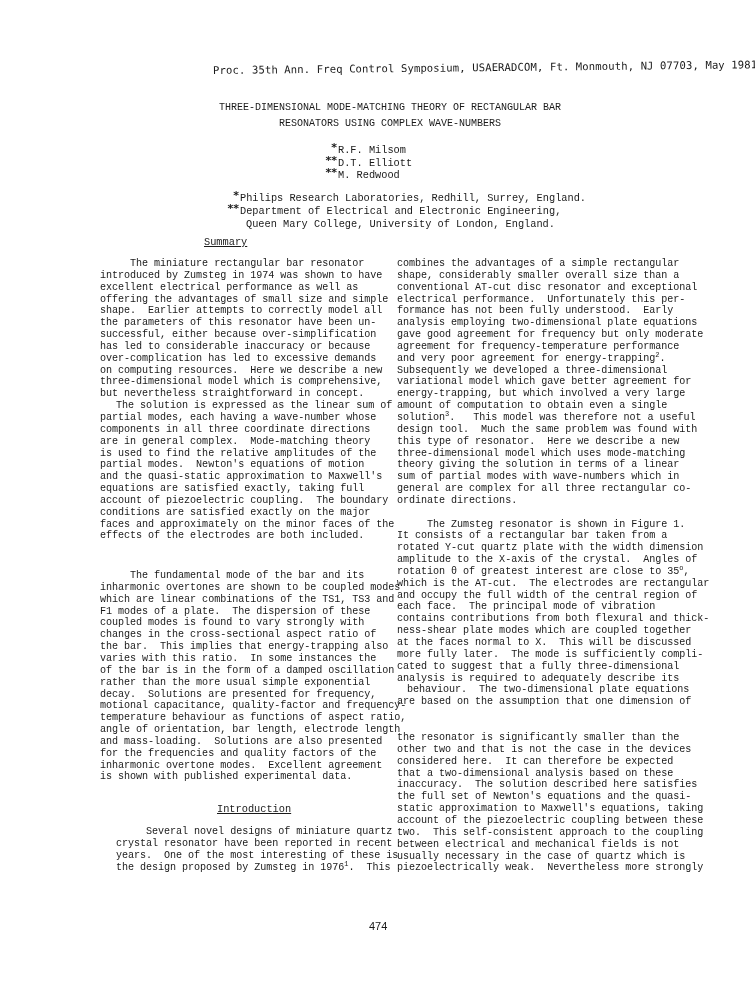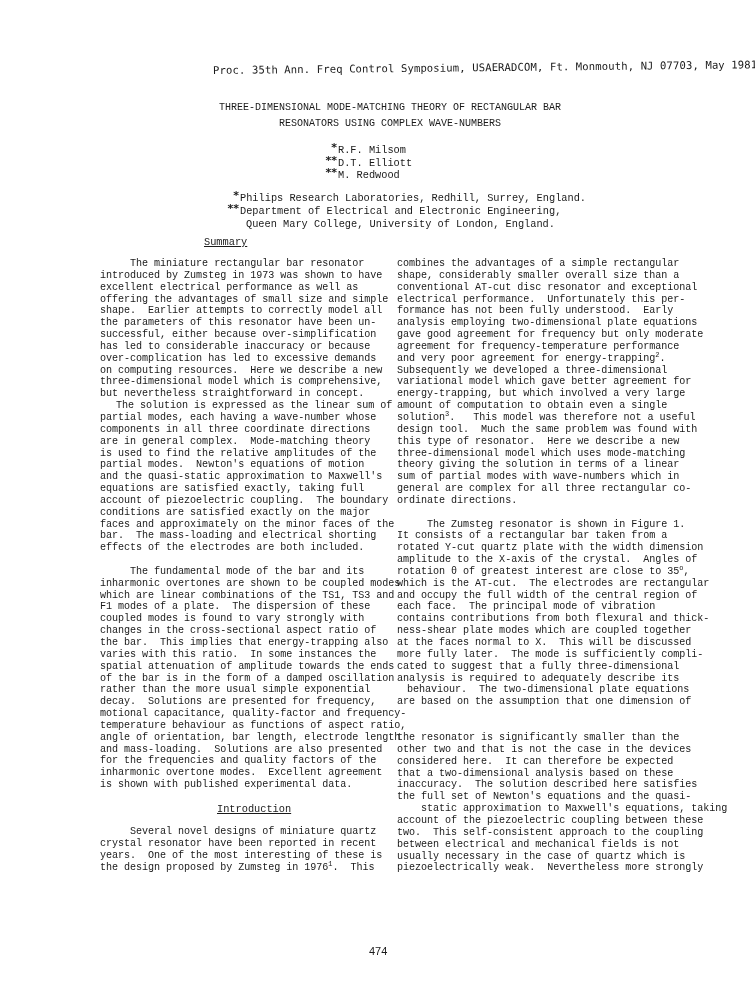--- a/index.html
+++ b/index.html
@@ -88,7 +88,7 @@
   <div class="column col-left">
     <div class="para" id="left-p1">
         <span class="para-line" style="white-space: pre;">     The miniature rectangular bar resonator</span>
-        <span class="para-line" style="white-space: pre;">introduced by Zumsteg in 1973 was shown to have</span>
+        <span class="para-line" style="white-space: pre;">introduced by Zumsteg in 1974 was shown to have</span>
         <span class="para-line" style="white-space: pre;">excellent electrical performance as well as</span>
         <span class="para-line" style="white-space: pre;">offering the advantages of small size and simple</span>
         <span class="para-line" style="white-space: pre;">shape.  Earlier attempts to correctly model all</span>

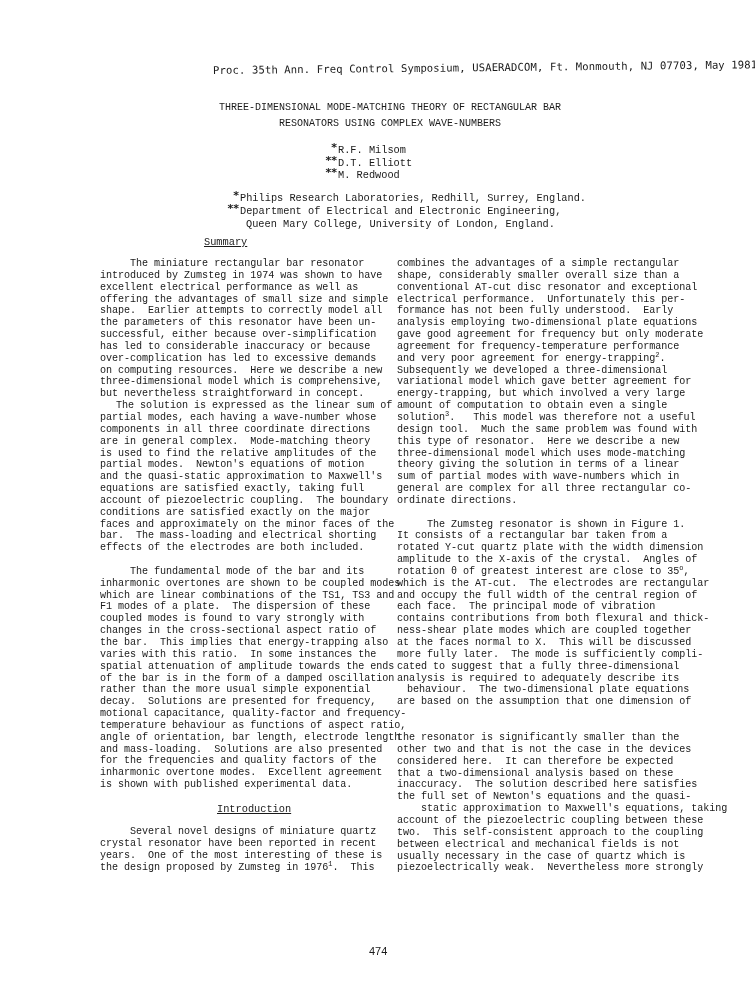--- a/index.html
+++ b/index.html
@@ -110,7 +110,6 @@
         <span class="para-line" style="white-space: pre;">account of piezoelectric coupling.  The boundary</span>
         <span class="para-line" style="white-space: pre;">conditions are satisfied exactly on the major</span>
         <span class="para-line" style="white-space: pre;">faces and approximately on the minor faces of the</span>
-        <span class="para-line" style="white-space: pre;">bar.  The mass-loading and electrical shorting</span>
         <span class="para-line" style="white-space: pre;">effects of the electrodes are both included.</span>
       </div>
     <div class="gap"></div>

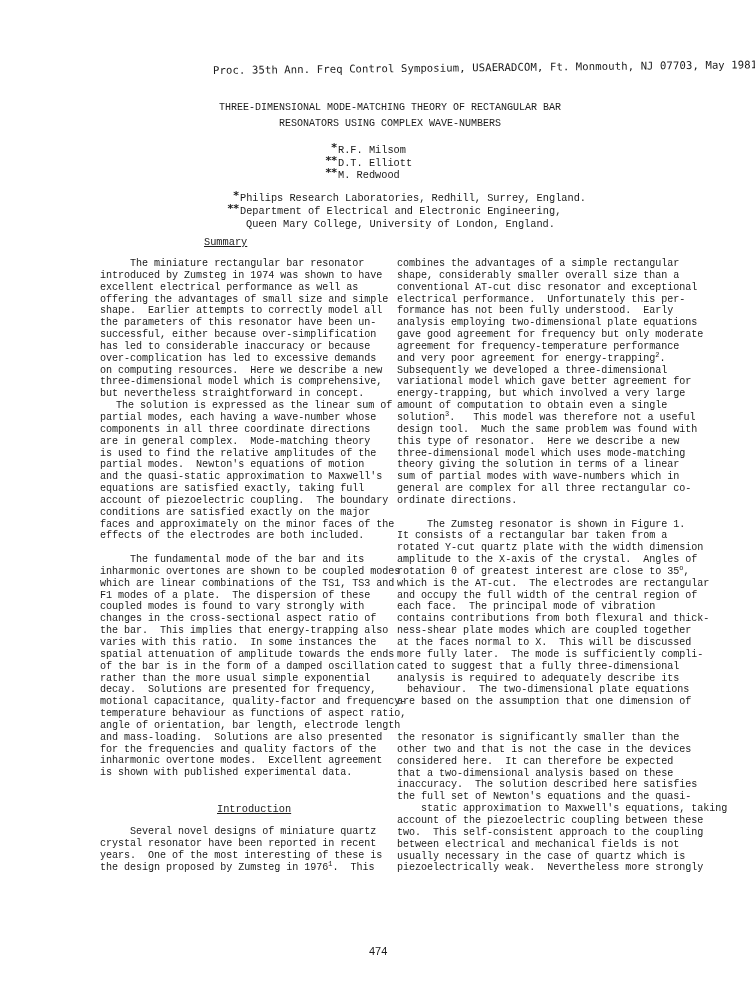--- a/index.html
+++ b/index.html
@@ -114,7 +114,7 @@
       </div>
     <div class="gap"></div>
     <div class="para" id="left-p2">
-        <span class="para-line" style="white-space: pre;">     The fundamental mode of the bar and its</span>
+        <span class="para-line" style="white-space: pre; margin-top: 16px;">     The fundamental mode of the bar and its</span>
         <span class="para-line" style="white-space: pre;">inharmonic overtones are shown to be coupled modes</span>
         <span class="para-line" style="white-space: pre;">which are linear combinations of the TS1, TS3 and</span>
         <span class="para-line" style="white-space: pre;">F1 modes of a plate.  The dispersion of these</span>

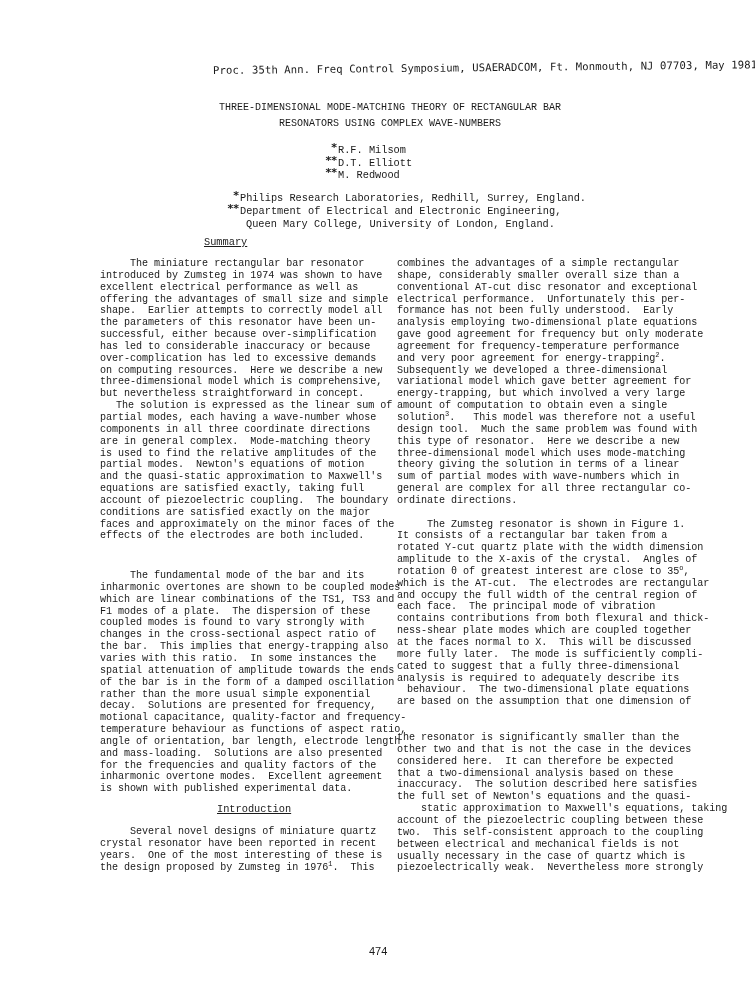--- a/index.html
+++ b/index.html
@@ -122,7 +122,6 @@
         <span class="para-line" style="white-space: pre;">changes in the cross-sectional aspect ratio of</span>
         <span class="para-line" style="white-space: pre;">the bar.  This implies that energy-trapping also</span>
         <span class="para-line" style="white-space: pre;">varies with this ratio.  In some instances the</span>
-        <span class="para-line" style="white-space: pre;">spatial attenuation of amplitude towards the ends</span>
         <span class="para-line" style="white-space: pre;">of the bar is in the form of a damped oscillation</span>
         <span class="para-line" style="white-space: pre;">rather than the more usual simple exponential</span>
         <span class="para-line" style="white-space: pre;">decay.  Solutions are presented for frequency,</span>

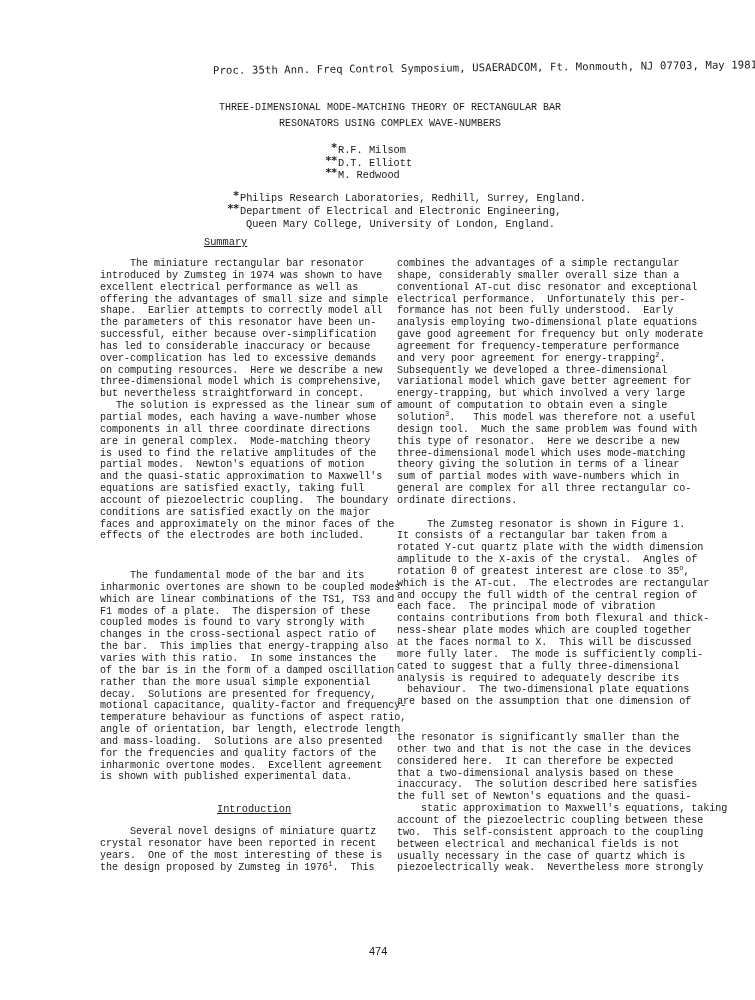--- a/index.html
+++ b/index.html
@@ -192,7 +192,7 @@
       <span class="para-line" style="white-space: pre;">that a two-dimensional analysis based on these</span>
       <span class="para-line" style="white-space: pre;">inaccuracy.  The solution described here satisfies</span>
       <span class="para-line" style="white-space: pre;">the full set of Newton's equations and the quasi-</span>
-      <span class="para-line" style="white-space: pre; margin-left: 24px;">static approximation to Maxwell's equations, taking</span>
+      <span class="para-line" style="white-space: pre;">static approximation to Maxwell's equations, taking</span>
       <span class="para-line" style="white-space: pre;">account of the piezoelectric coupling between these</span>
       <span class="para-line" style="white-space: pre;">two.  This self-consistent approach to the coupling</span>
       <span class="para-line" style="white-space: pre;">between electrical and mechanical fields is not</span>

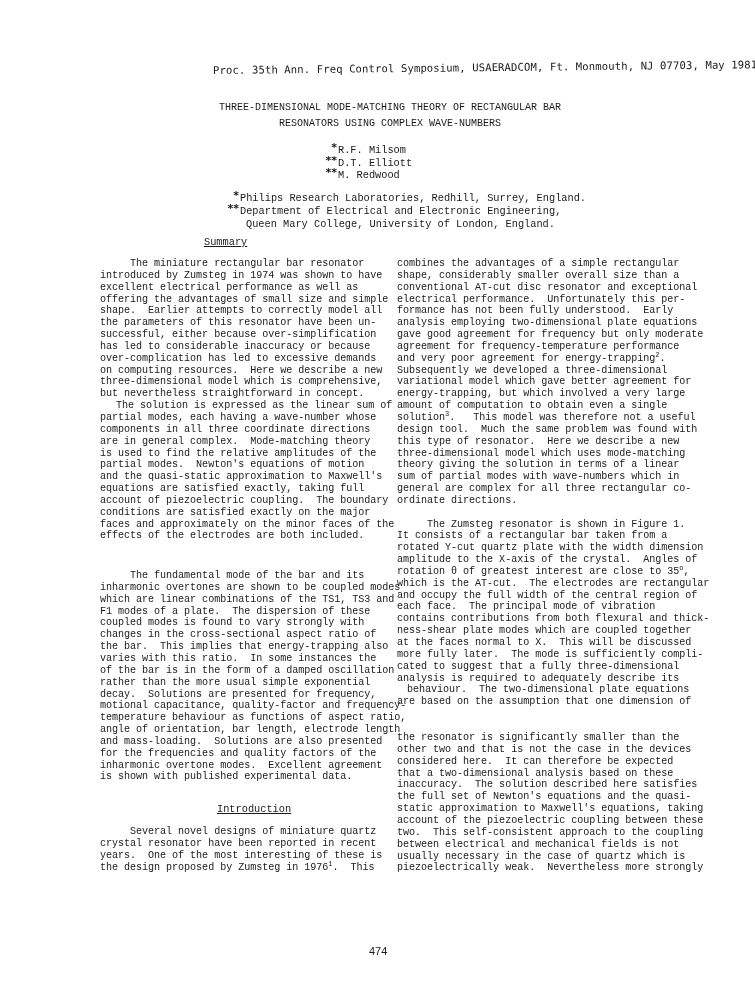--- a/index.html
+++ b/index.html
@@ -137,7 +137,7 @@
 
   <div class="section-heading" style="left:217px; top:803px;">Introduction</div>
 
-  <div class="column" style="left:100px; top:826px; width:275px;">
+  <div class="column" style="left:116px; top:826px; width:275px;">
     <span class="para-line" style="white-space: pre;">     Several novel designs of miniature quartz</span>
     <span class="para-line" style="white-space: pre;">crystal resonator have been reported in recent</span>
     <span class="para-line" style="white-space: pre;">years.  One of the most interesting of these is</span>

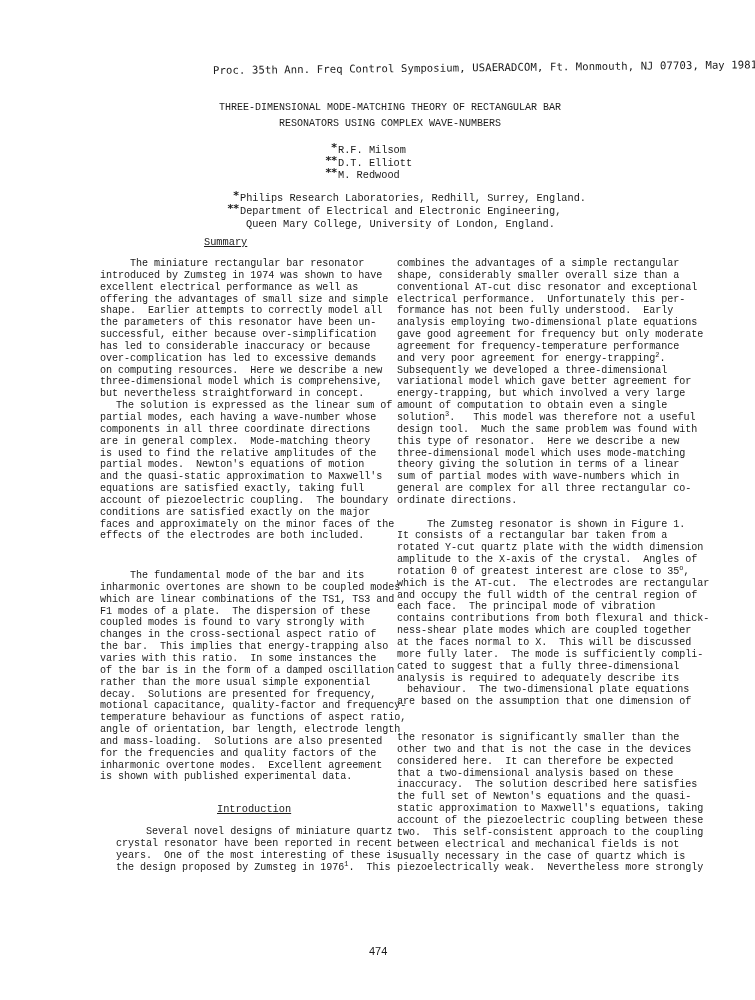--- a/index.html
+++ b/index.html
@@ -41,7 +41,7 @@
     sup { font-size: 7px; line-height: 0; vertical-align: 4px; }
     .page-number {
       position: absolute; left: 369px; top: 920px;
-      font-family: "Liberation Sans", sans-serif; font-size: 11px; margin-top: 25px;
+      font-family: "Liberation Sans", sans-serif; font-size: 11px;
     }
   </style>
 </head>

